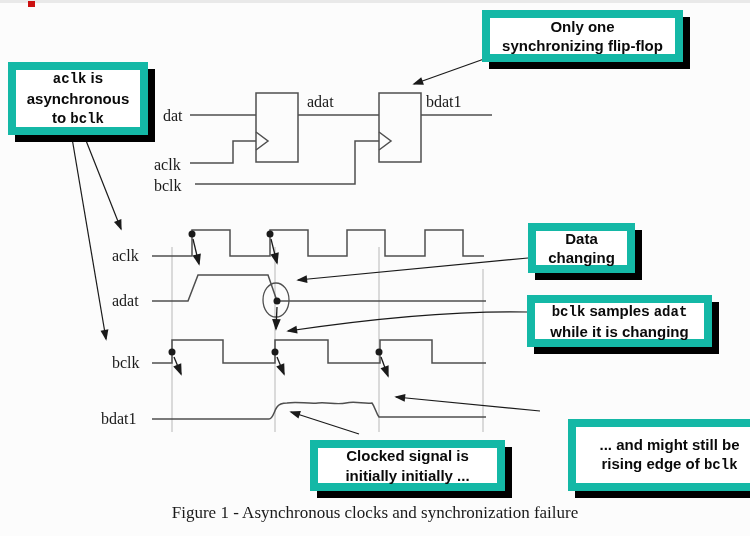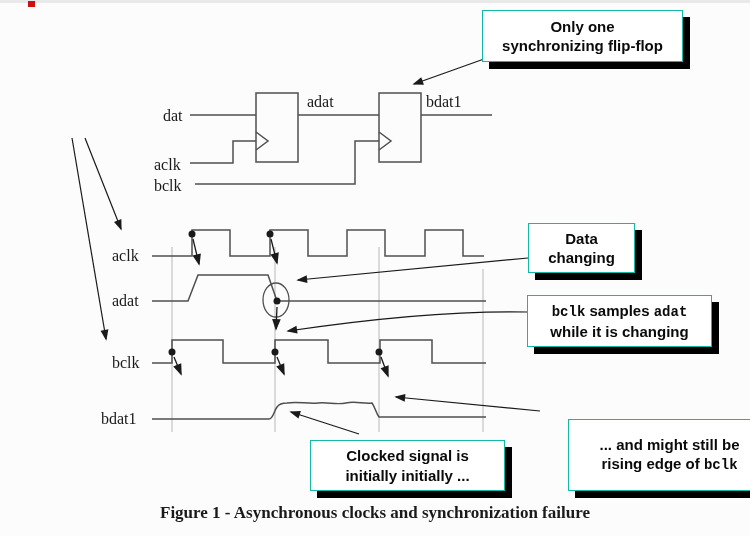--- a/index.html
+++ b/index.html
@@ -14,7 +14,7 @@
   .red-mark{position:absolute;left:28px;top:1px;width:7px;height:6px;background:#cc1111;}
   .callout{
     position:absolute;box-sizing:border-box;
-    background:#ffffff;border:1px solid #14b8a6;
+    background:#ffffff;border:8px solid #14b8a6;
     box-shadow:7px 7px 0 #000;
     display:flex;flex-direction:column;justify-content:center;align-items:center;
     text-align:center;color:#0a0a0a;

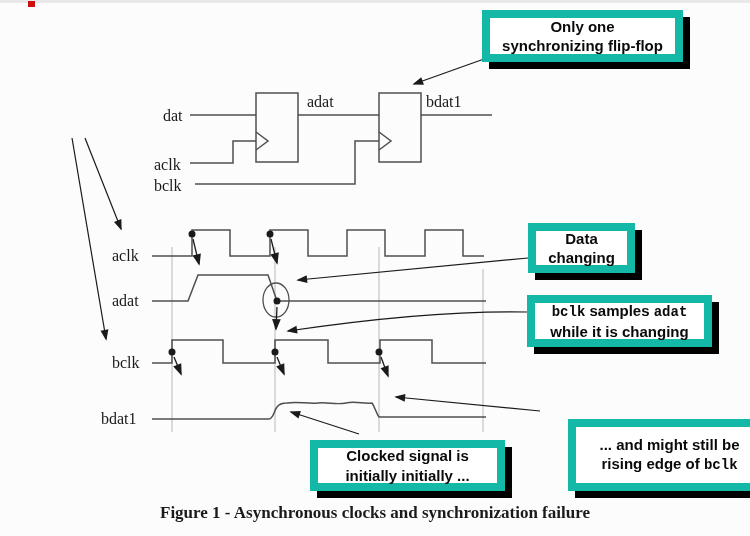--- a/index.html
+++ b/index.html
@@ -123,6 +123,11 @@
     </g>
   </svg>
 
+  <div class="callout" id="c-async">
+    <div class="line"><span class="mono">aclk</span><span> is</span></div>
+    <div class="line">asynchronous</div>
+    <div class="line"><span>to </span><span class="mono">bclk</span></div>
+  </div>
 
   <div class="callout" id="c-onlyone">
     <div class="line">Only one</div>

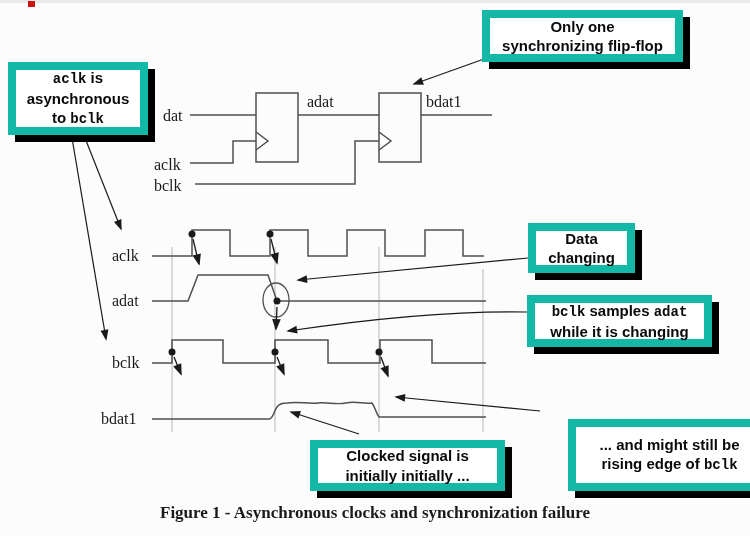--- a/index.html
+++ b/index.html
@@ -32,7 +32,7 @@
   #c-init{left:310px;top:432px;width:195px;height:51px;margin-top:8px;}
   .caption{
     position:absolute;left:0;top:503px;width:750px;text-align:center;
-    font-family:"Liberation Serif",serif;font-size:17px;color:#1a1a1a;font-weight:bold;
+    font-family:"Liberation Serif",serif;font-size:17px;color:#1a1a1a;
   }
   text{
     font-family:"Liberation Serif",serif;font-size:16px;fill:#1a1a1a;

